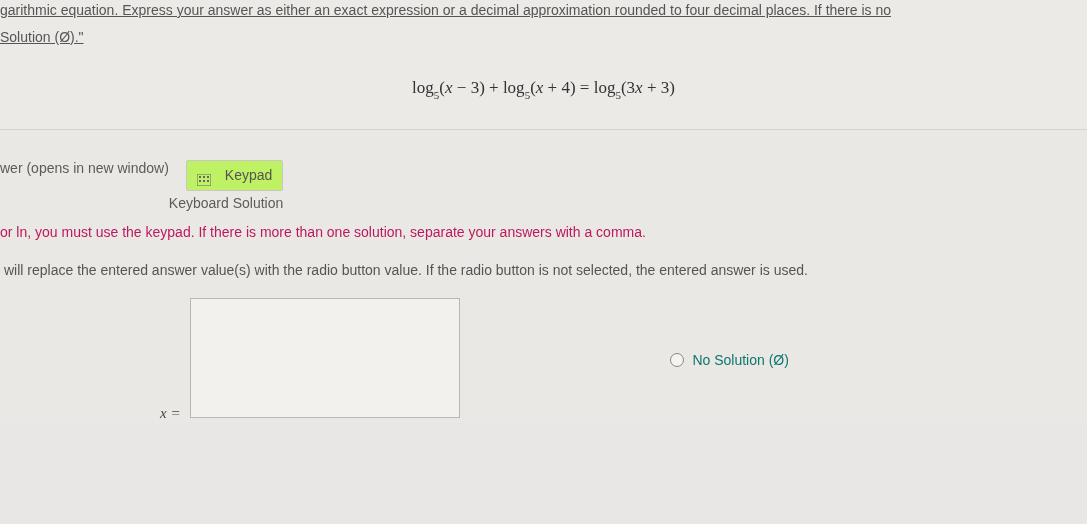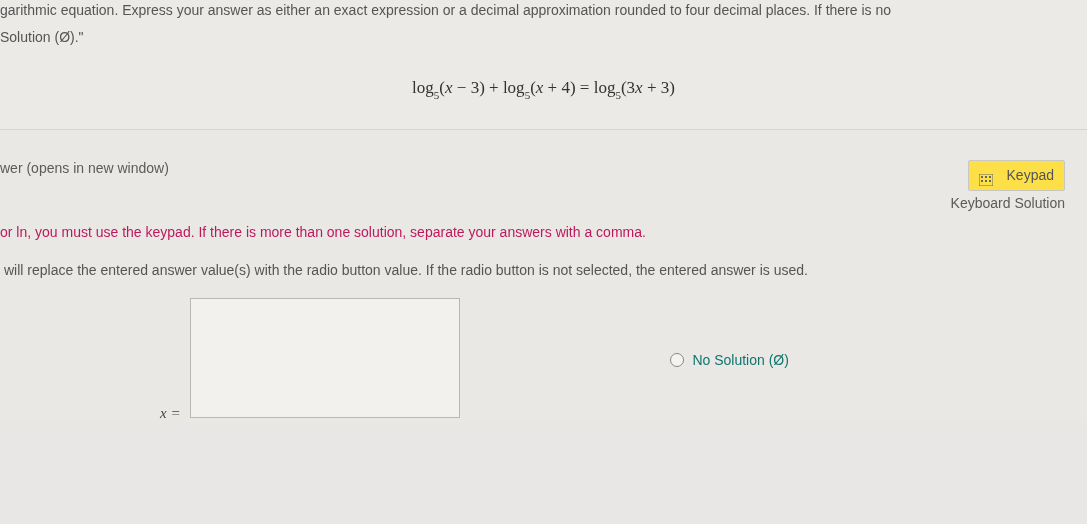--- a/index.html
+++ b/index.html
@@ -22,6 +22,7 @@
     font-size: 14px;
     line-height: 1.5;
     padding: 0 0 6px 0;
+    text-decoration: underline;
   }
   .equation-wrap {
     text-align: center;

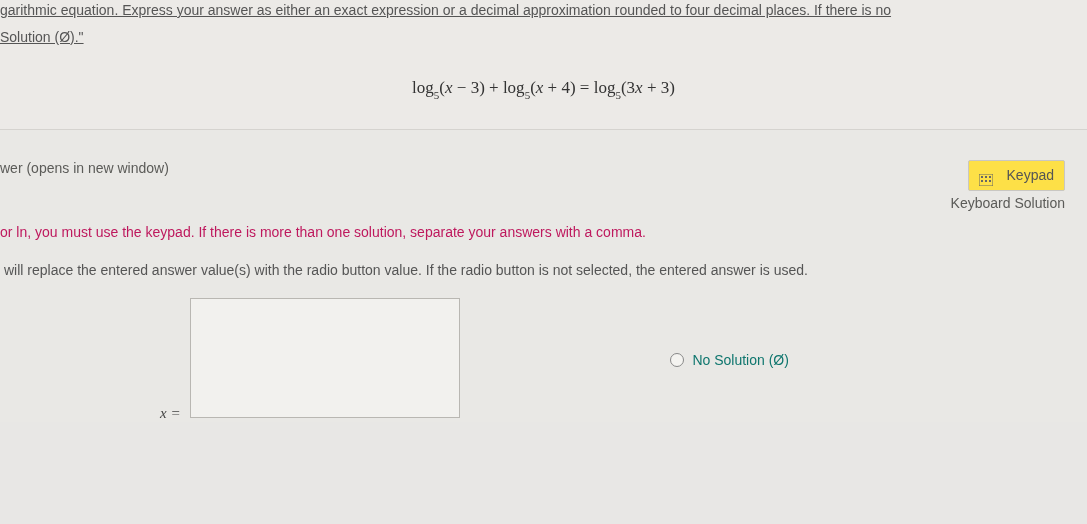--- a/index.html
+++ b/index.html
@@ -42,7 +42,6 @@
   }
   .row-top {
     display: flex;
-    justify-content: space-between;
     align-items: flex-start;
     padding-right: 22px;
   }

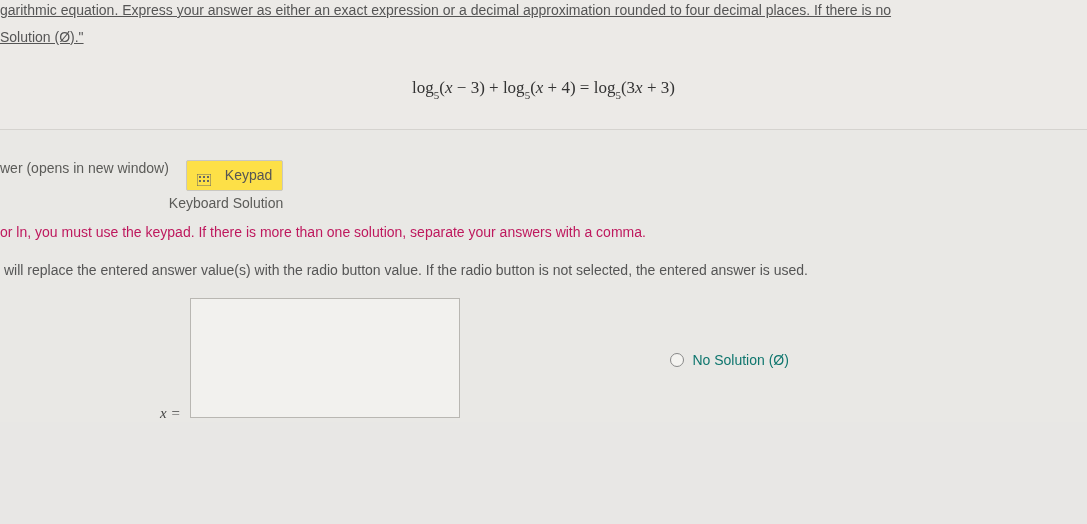--- a/index.html
+++ b/index.html
@@ -60,7 +60,7 @@
     align-items: center;
     gap: 14px;
     border: 1px solid #c9c7c2;
-    background: #fde047;
+    background: #bef264;
     padding: 3px 10px;
     color: #555;
     font-size: 14px;

